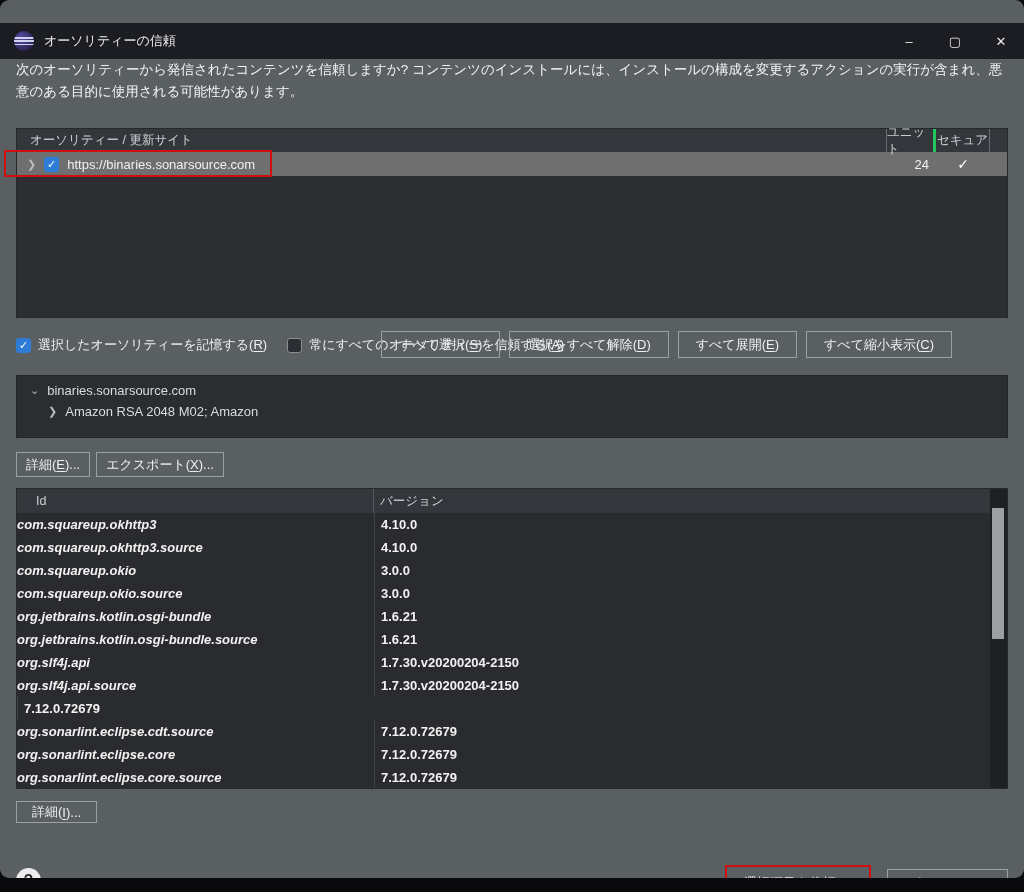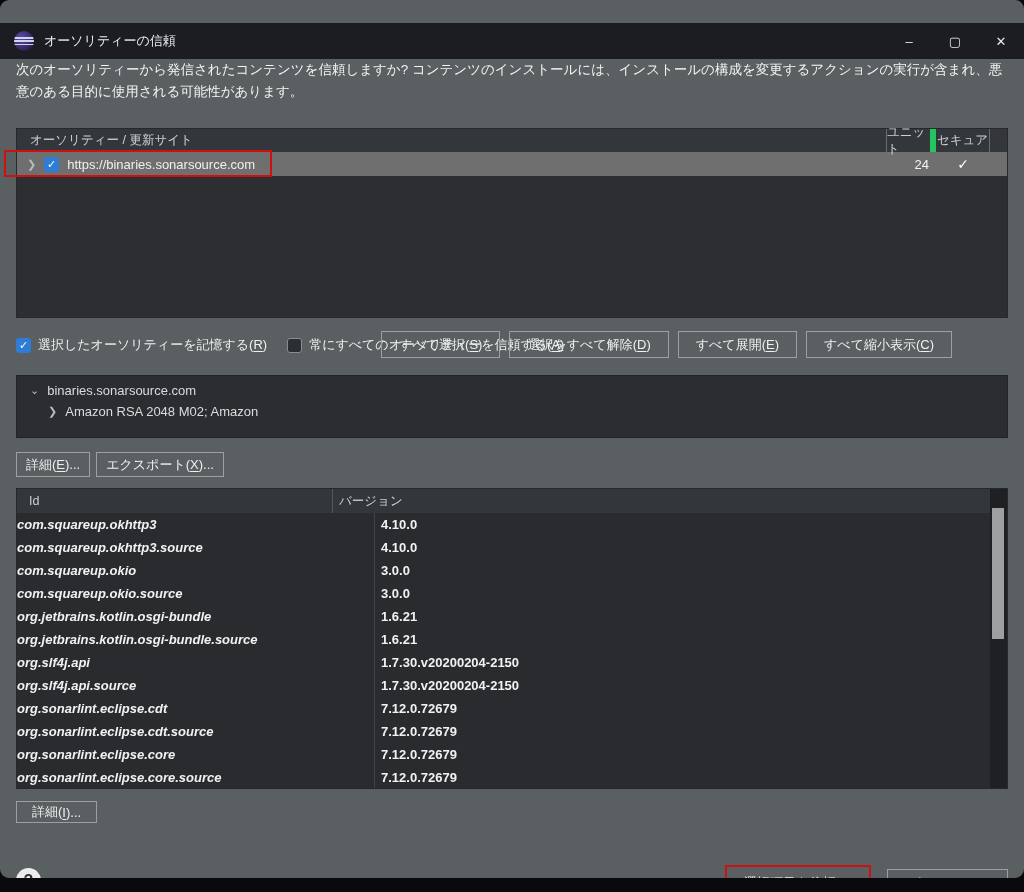--- a/index.html
+++ b/index.html
@@ -32,7 +32,7 @@
     background:var(--panel-dark);border:1px solid #26282b;}
   .auth-header{display:flex;height:23px;background:var(--header-bg);color:#ccd0d4;font-size:12.5px;align-items:center;}
   .ah-name{flex:1;padding-left:13px;border-right:1px solid #6a6e72;height:100%;display:flex;align-items:center;}
-  .ah-units{width:49px;border-right:6px solid #22c55e;height:100%;display:flex;align-items:center;justify-content:center;}
+  .ah-units{width:49px;border-right:3px solid #22c55e;height:100%;display:flex;align-items:center;justify-content:center;}
   .ah-secure{width:54px;border-right:1px solid #6a6e72;height:100%;display:flex;align-items:center;justify-content:center;}
   .ah-pad{width:17px;height:100%;}
   .auth-row{display:flex;height:24px;background:var(--selected-row);align-items:center;font-size:13px;}

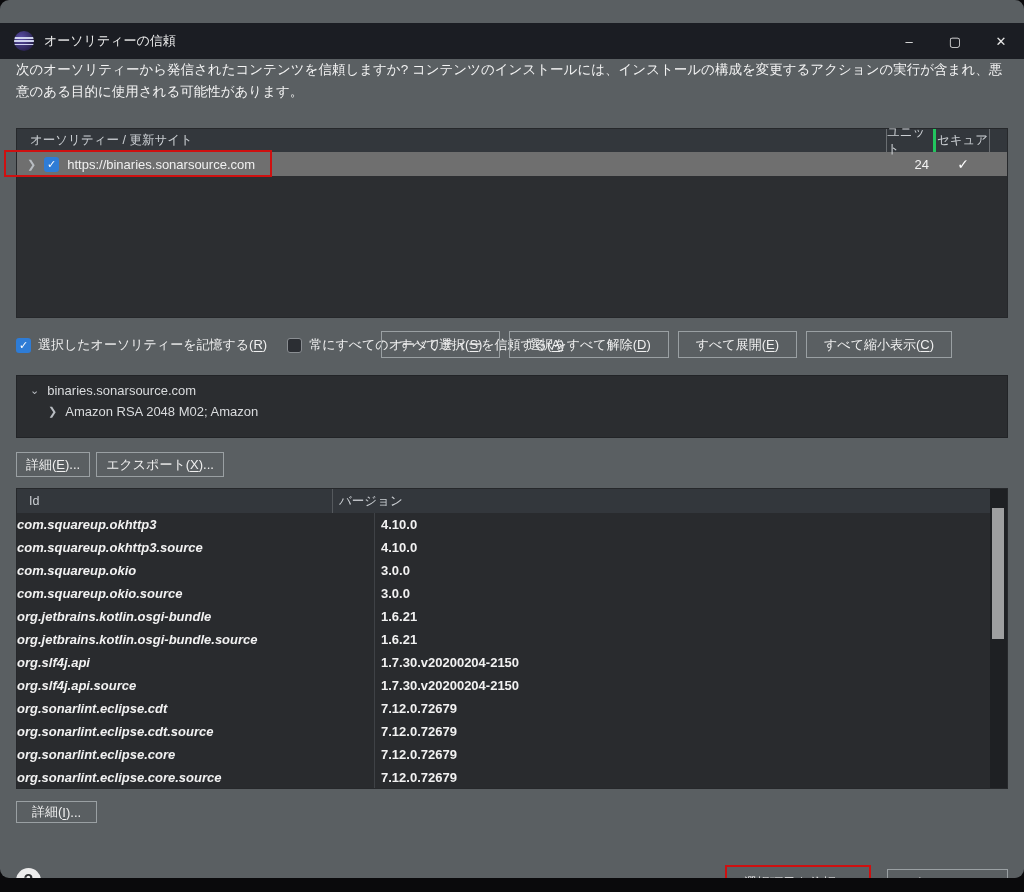--- a/index.html
+++ b/index.html
@@ -70,7 +70,7 @@
   .unit-table{position:absolute;left:16px;top:465px;width:992px;height:301px;
     background:var(--unit-table-bg);border:1px solid #26282b;}
   .unit-header{display:flex;height:24px;background:var(--header-bg);color:#ccd0d4;font-size:12.5px;align-items:center;}
-  .uh-id{width:316px;padding-left:12px;border-right:1px solid #55595d;height:100%;display:flex;align-items:center;}
+  .uh-id{width:357px;padding-left:19px;border-right:1px solid #55595d;height:100%;display:flex;align-items:center;}
   .uh-ver{flex:1;padding-left:6px;height:100%;display:flex;align-items:center;}
   .unit-body{position:absolute;left:0;top:24px;right:17px;bottom:0;overflow:hidden;}
   .unit-row{display:flex;height:23px;align-items:center;font-size:13px;font-weight:600;color:#f2f2f2;}

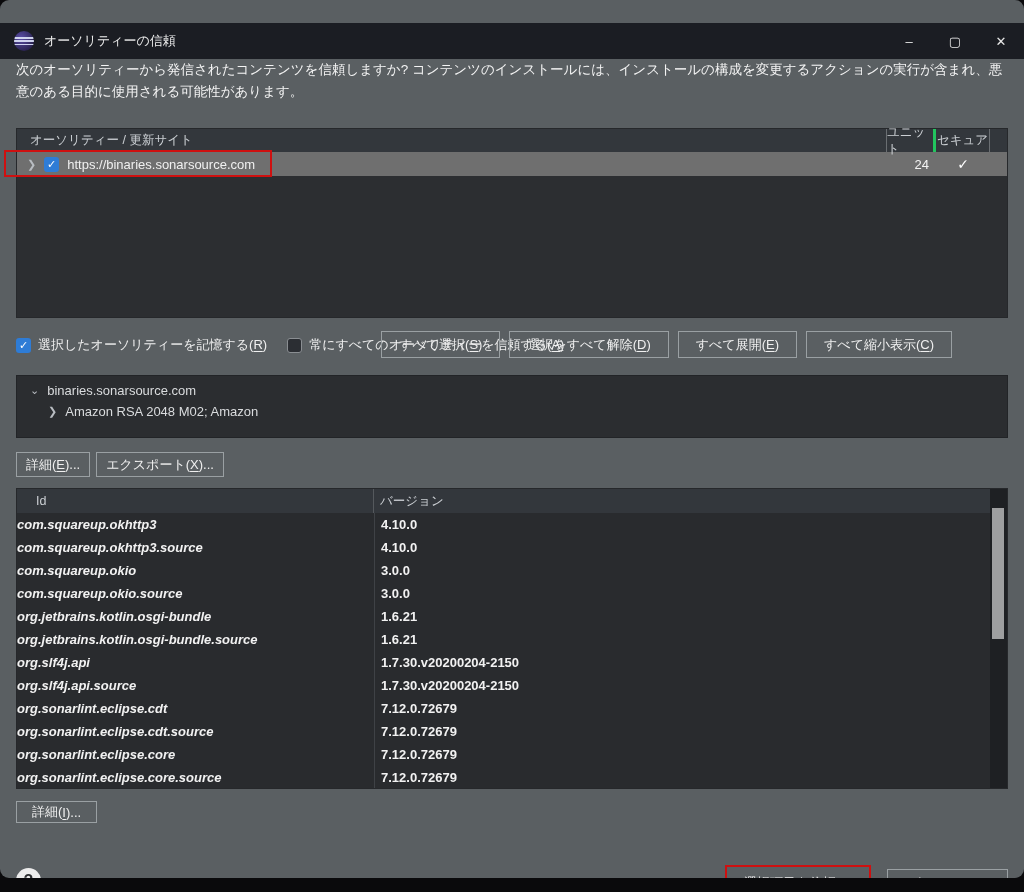--- a/index.html
+++ b/index.html
@@ -208,7 +208,6 @@
           </div>
 
           <div class="unit-row">
-            <span class="cell-id">org.sonarlint.eclipse.cdt</span>
             <span class="cell-ver">7.12.0.72679</span>
           </div>
 

